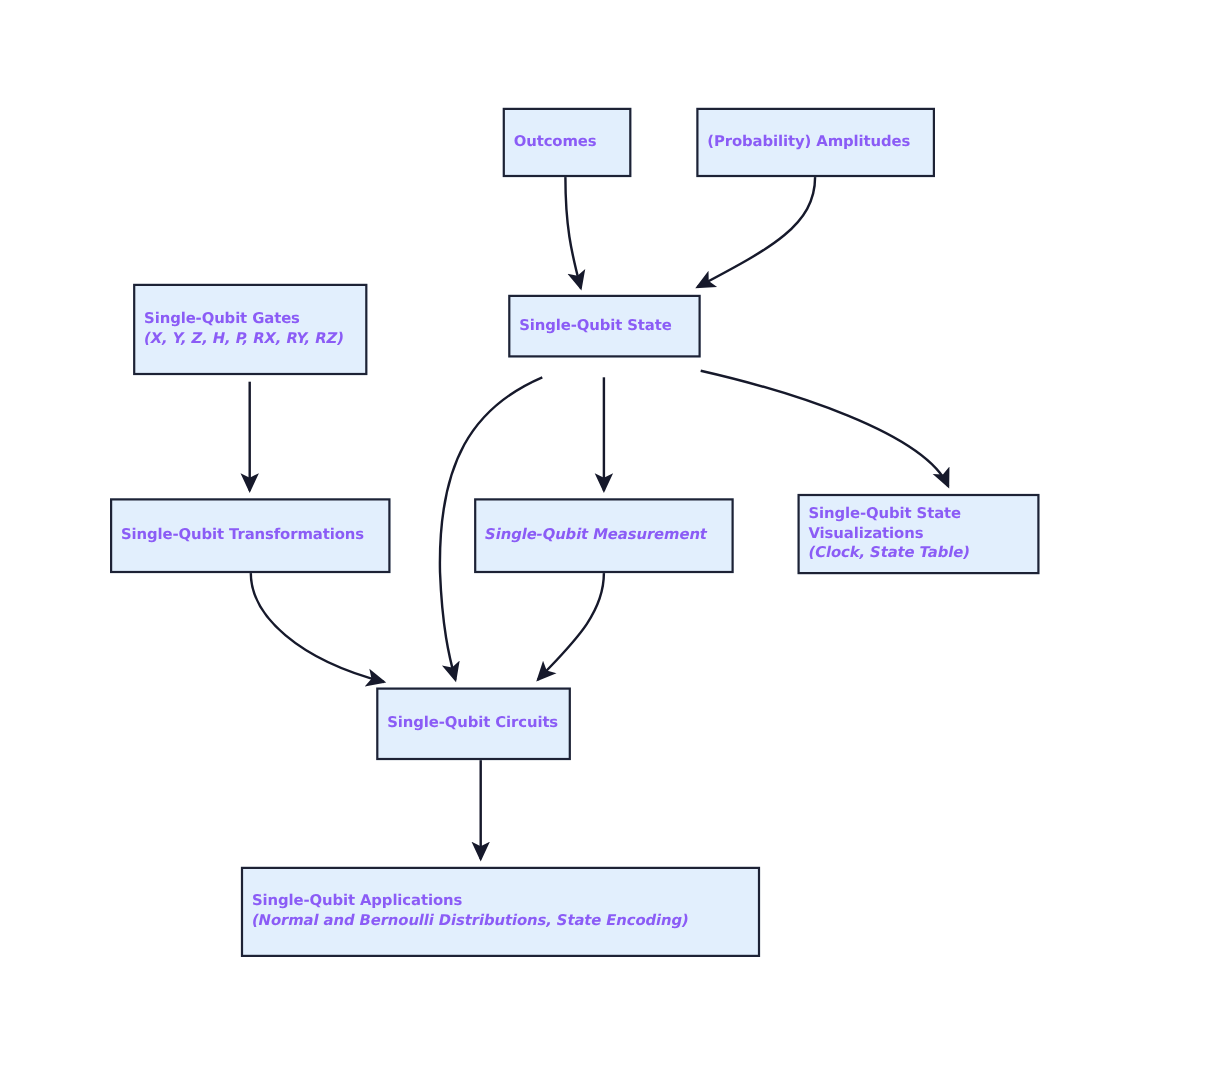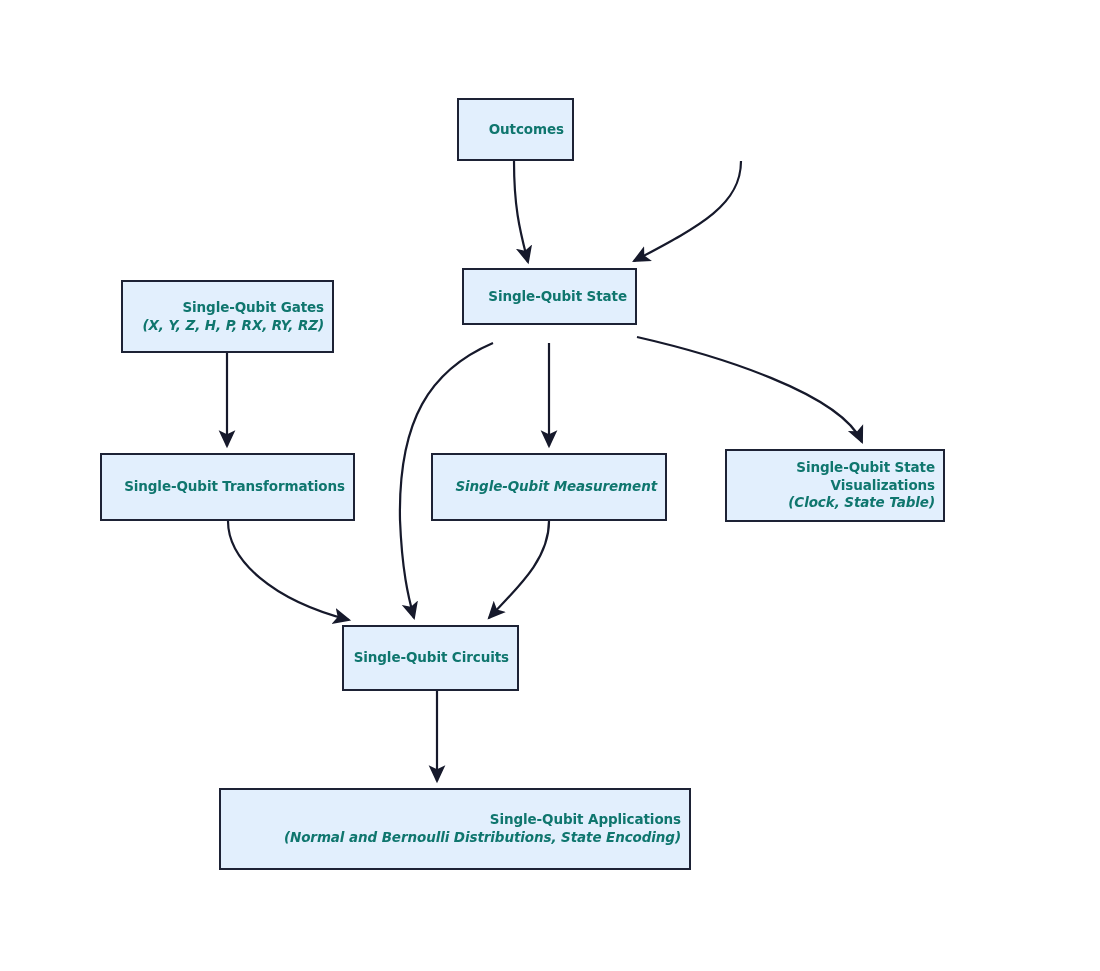--- a/index.html
+++ b/index.html
@@ -34,8 +34,8 @@
     display: flex;
     align-items: center;
     justify-content: center;
-    text-align: right;
-    color: #0f766e;
+    text-align: left;
+    color: #8b5cf6;
     font-weight: bold;
     font-size: 13.5px;
     line-height: 1.32;

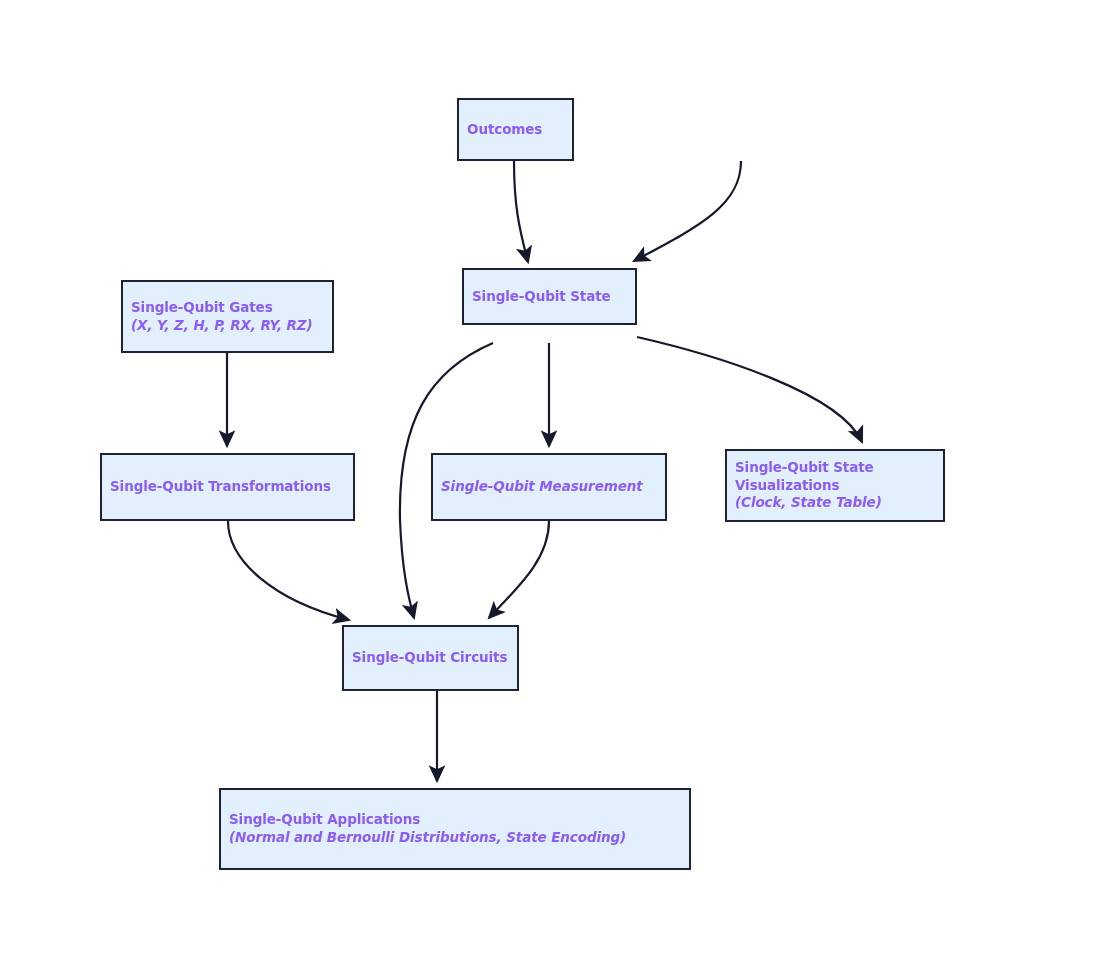--- a/index.html
+++ b/index.html
@@ -90,6 +90,11 @@
     </span>
   </div>
 
+  <div class="node" style="left:633px; top:98px; width:217px; height:63px;">
+    <span class="label-stack">
+      <span>(Probability) Amplitudes</span>
+    </span>
+  </div>
 
   <div class="node" style="left:121px; top:280px; width:213px; height:73px;">
     <span class="label-stack">

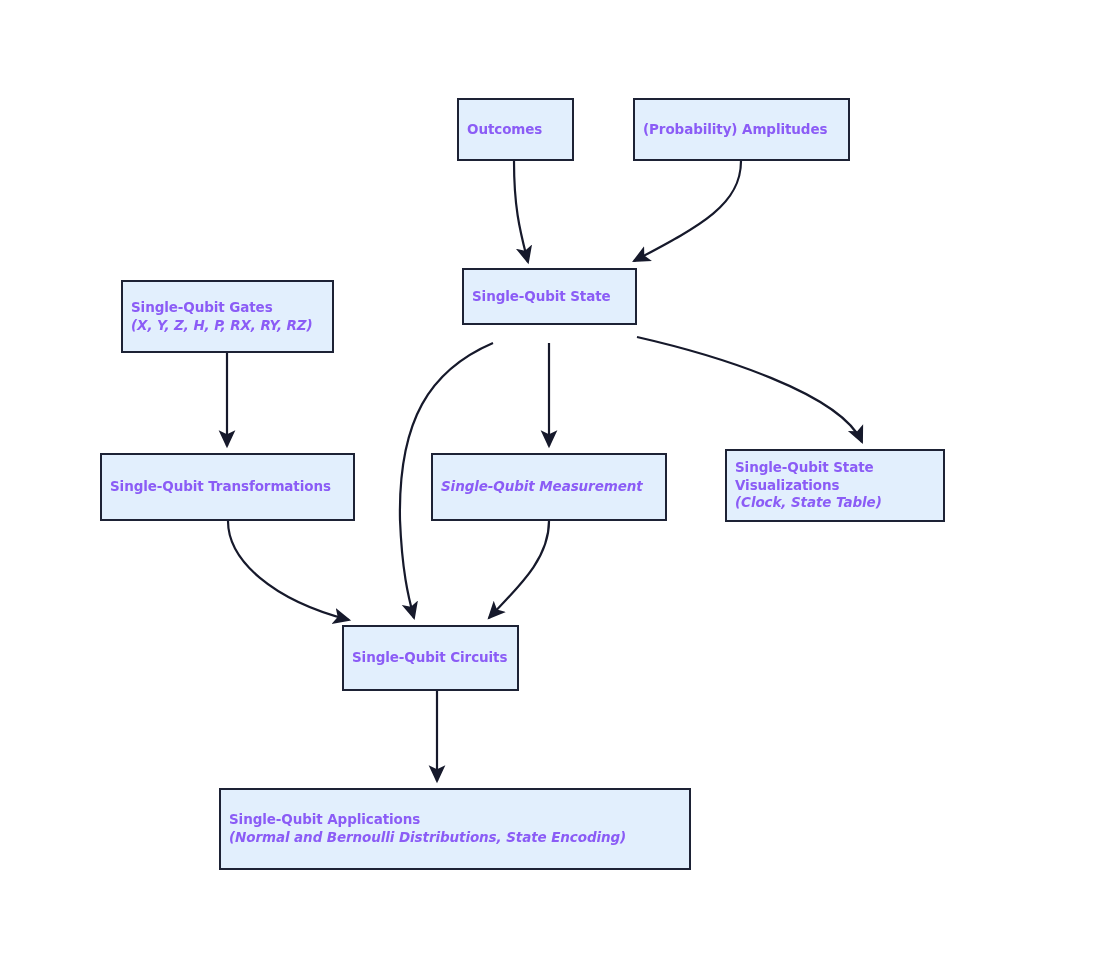--- a/index.html
+++ b/index.html
@@ -96,7 +96,7 @@
     </span>
   </div>
 
-  <div class="node" style="left:121px; top:280px; width:213px; height:73px;">
+  <div class="node" style="left:121px; top:258px; width:213px; height:83px;">
     <span class="label-stack">
       <span>Single-Qubit Gates</span>
       <span class="line2">(X, Y, Z, H, P, RX, RY, RZ)</span>

